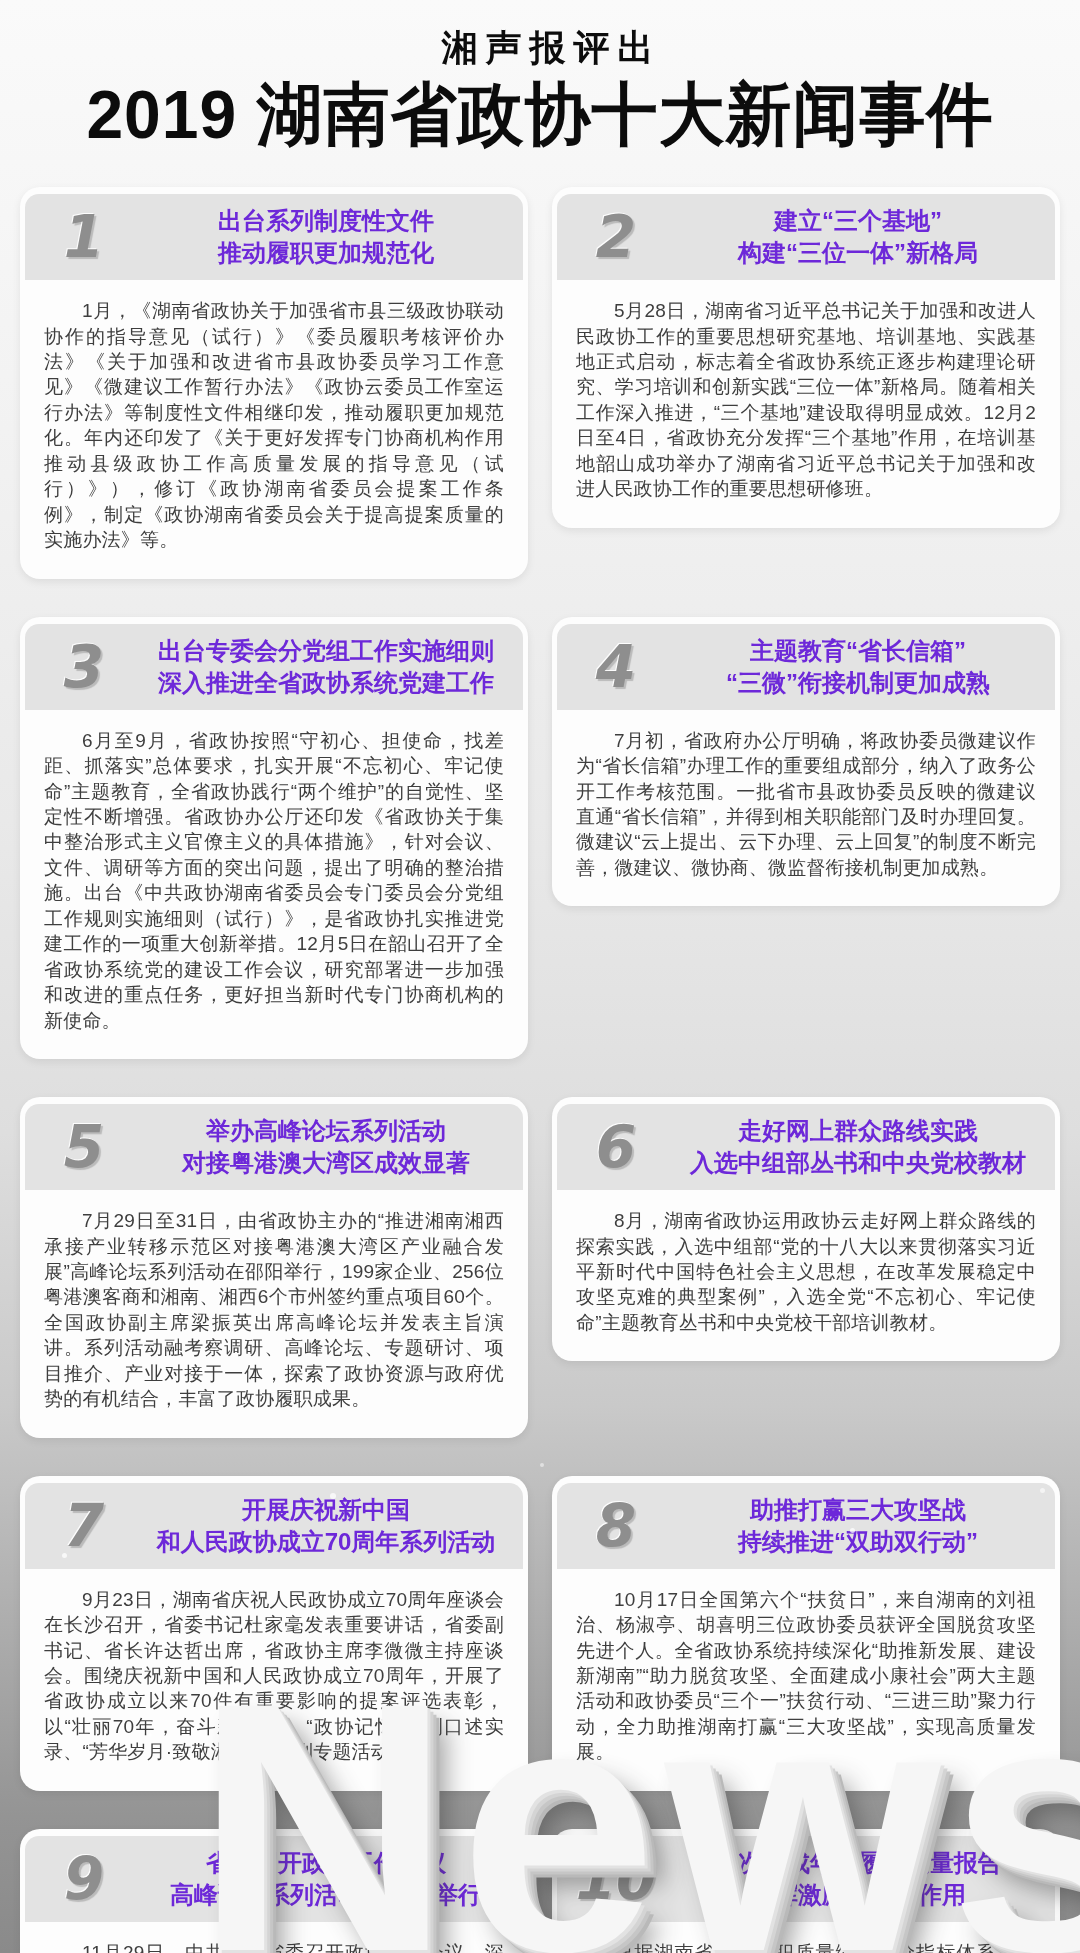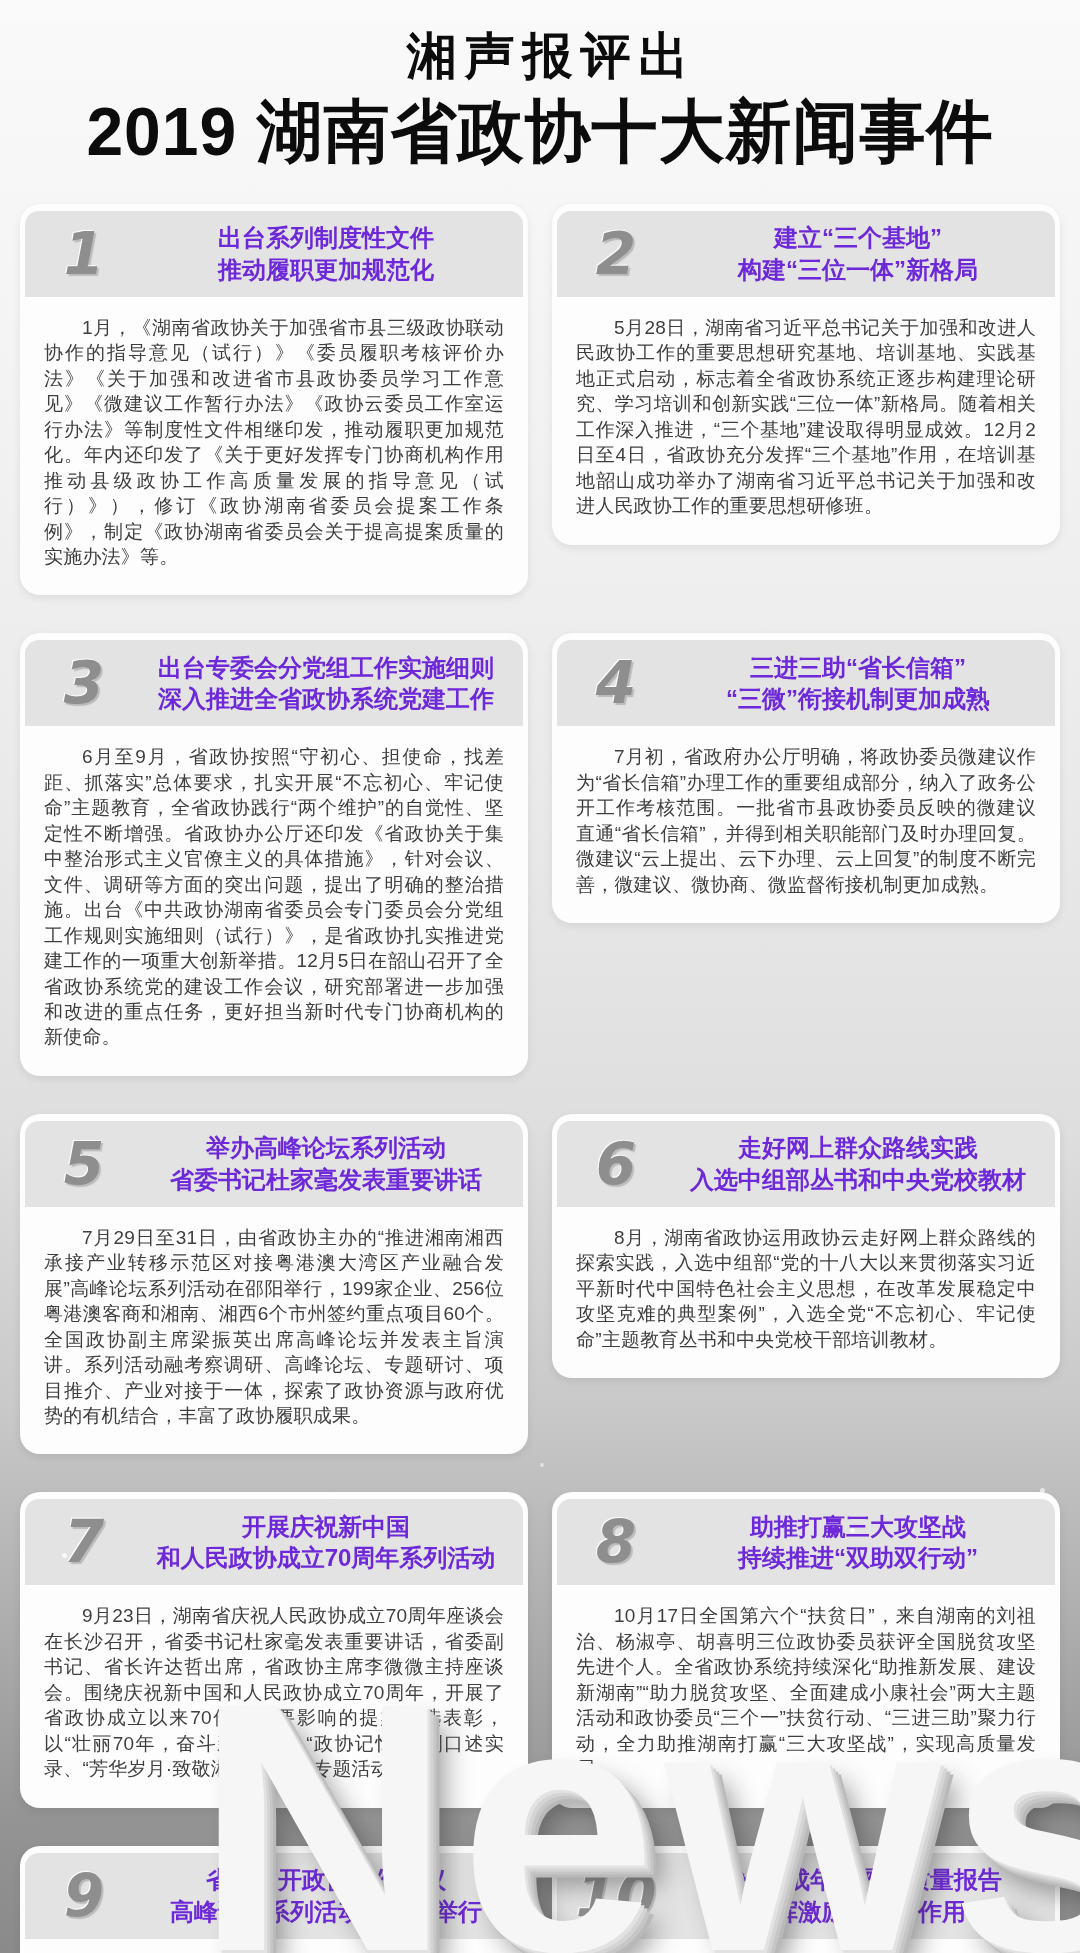--- a/index.html
+++ b/index.html
@@ -17,7 +17,7 @@
   
   .hdr{ padding-top:26px; text-align:center; color:#0c0c0c; }
   .supertitle{
-    font-size:50px; font-weight:800; letter-spacing:8px;
+    font-size:36px; font-weight:800; letter-spacing:8px;
     line-height:1.2;
     margin-left:23px;
   }

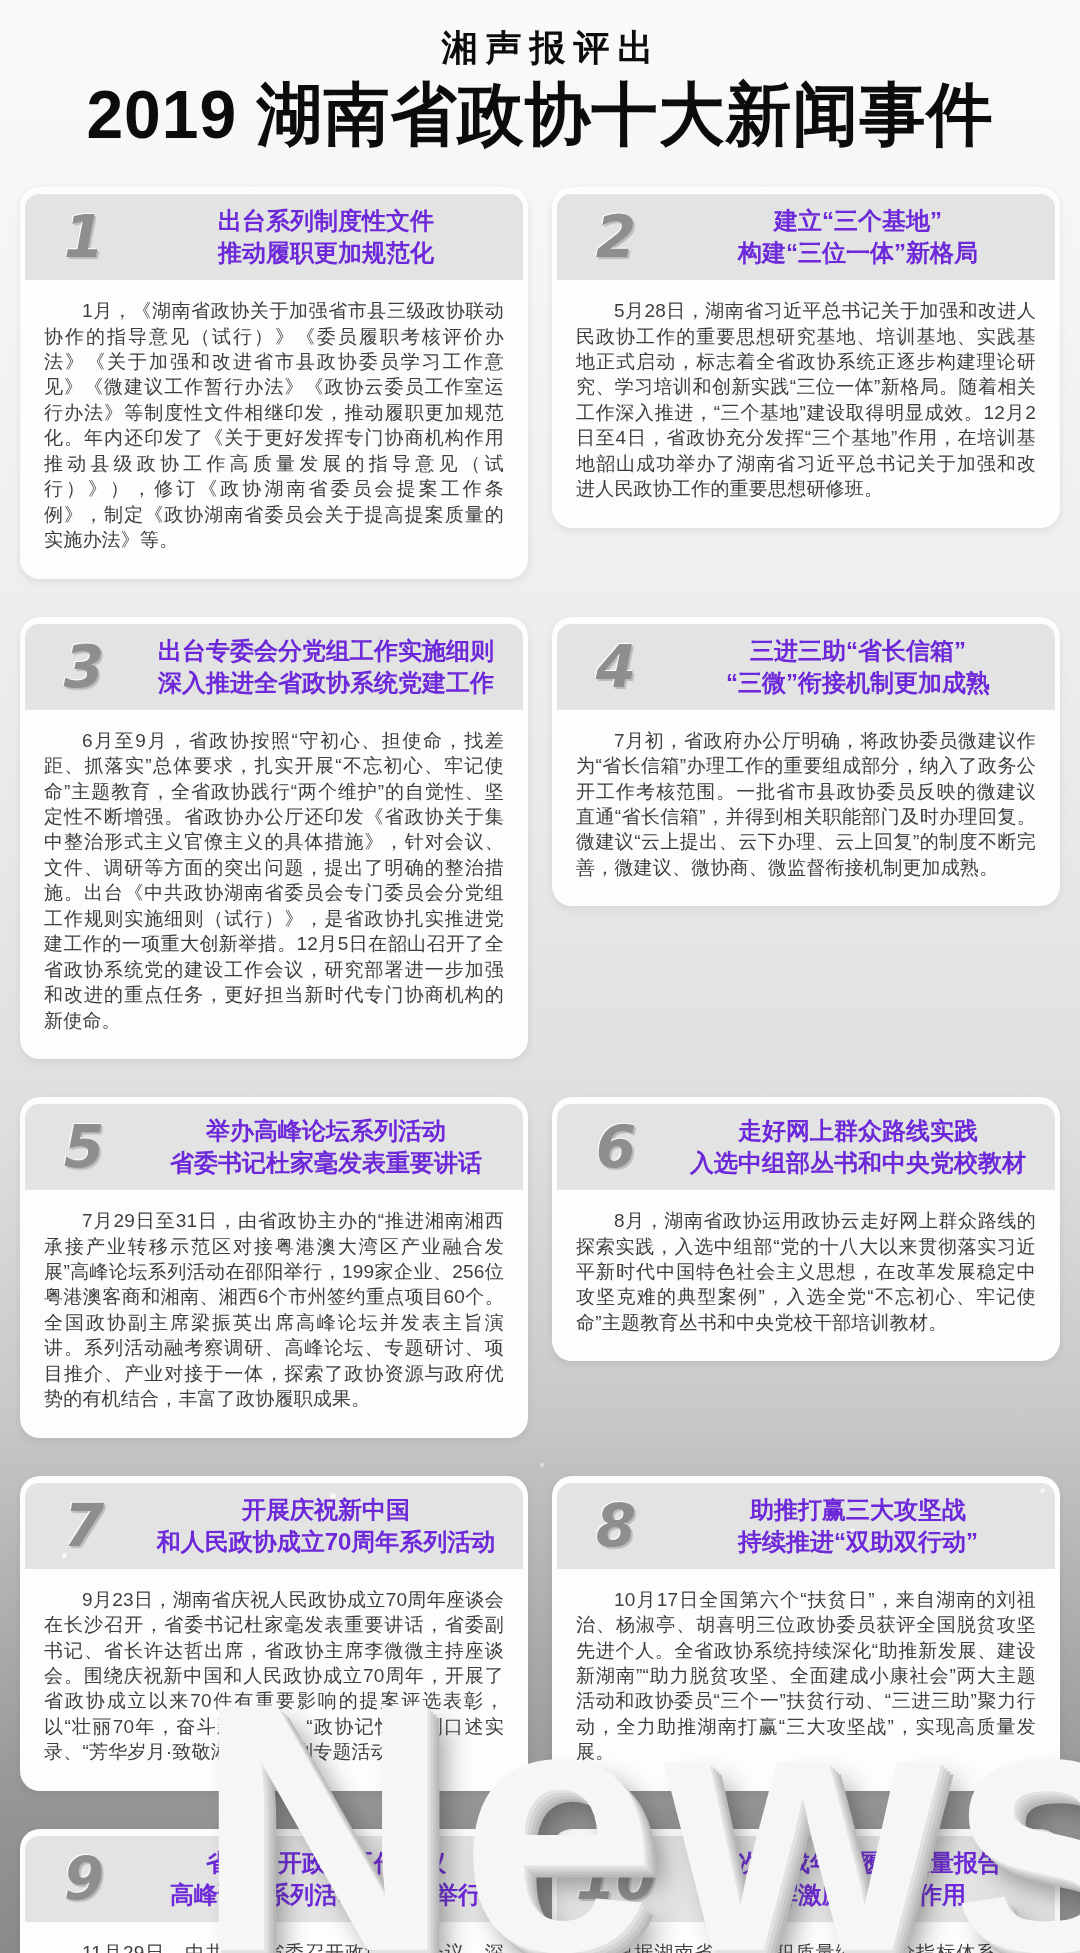--- a/index.html
+++ b/index.html
@@ -153,7 +153,7 @@
       <div class="card-head">
         <span class="num">4</span>
         <h2 class="card-title">
-          <span>三进三助“省长信箱”</span>
+          <span>主题教育“省长信箱”</span>
           <span>“三微”衔接机制更加成熟</span>
         </h2>
       </div>

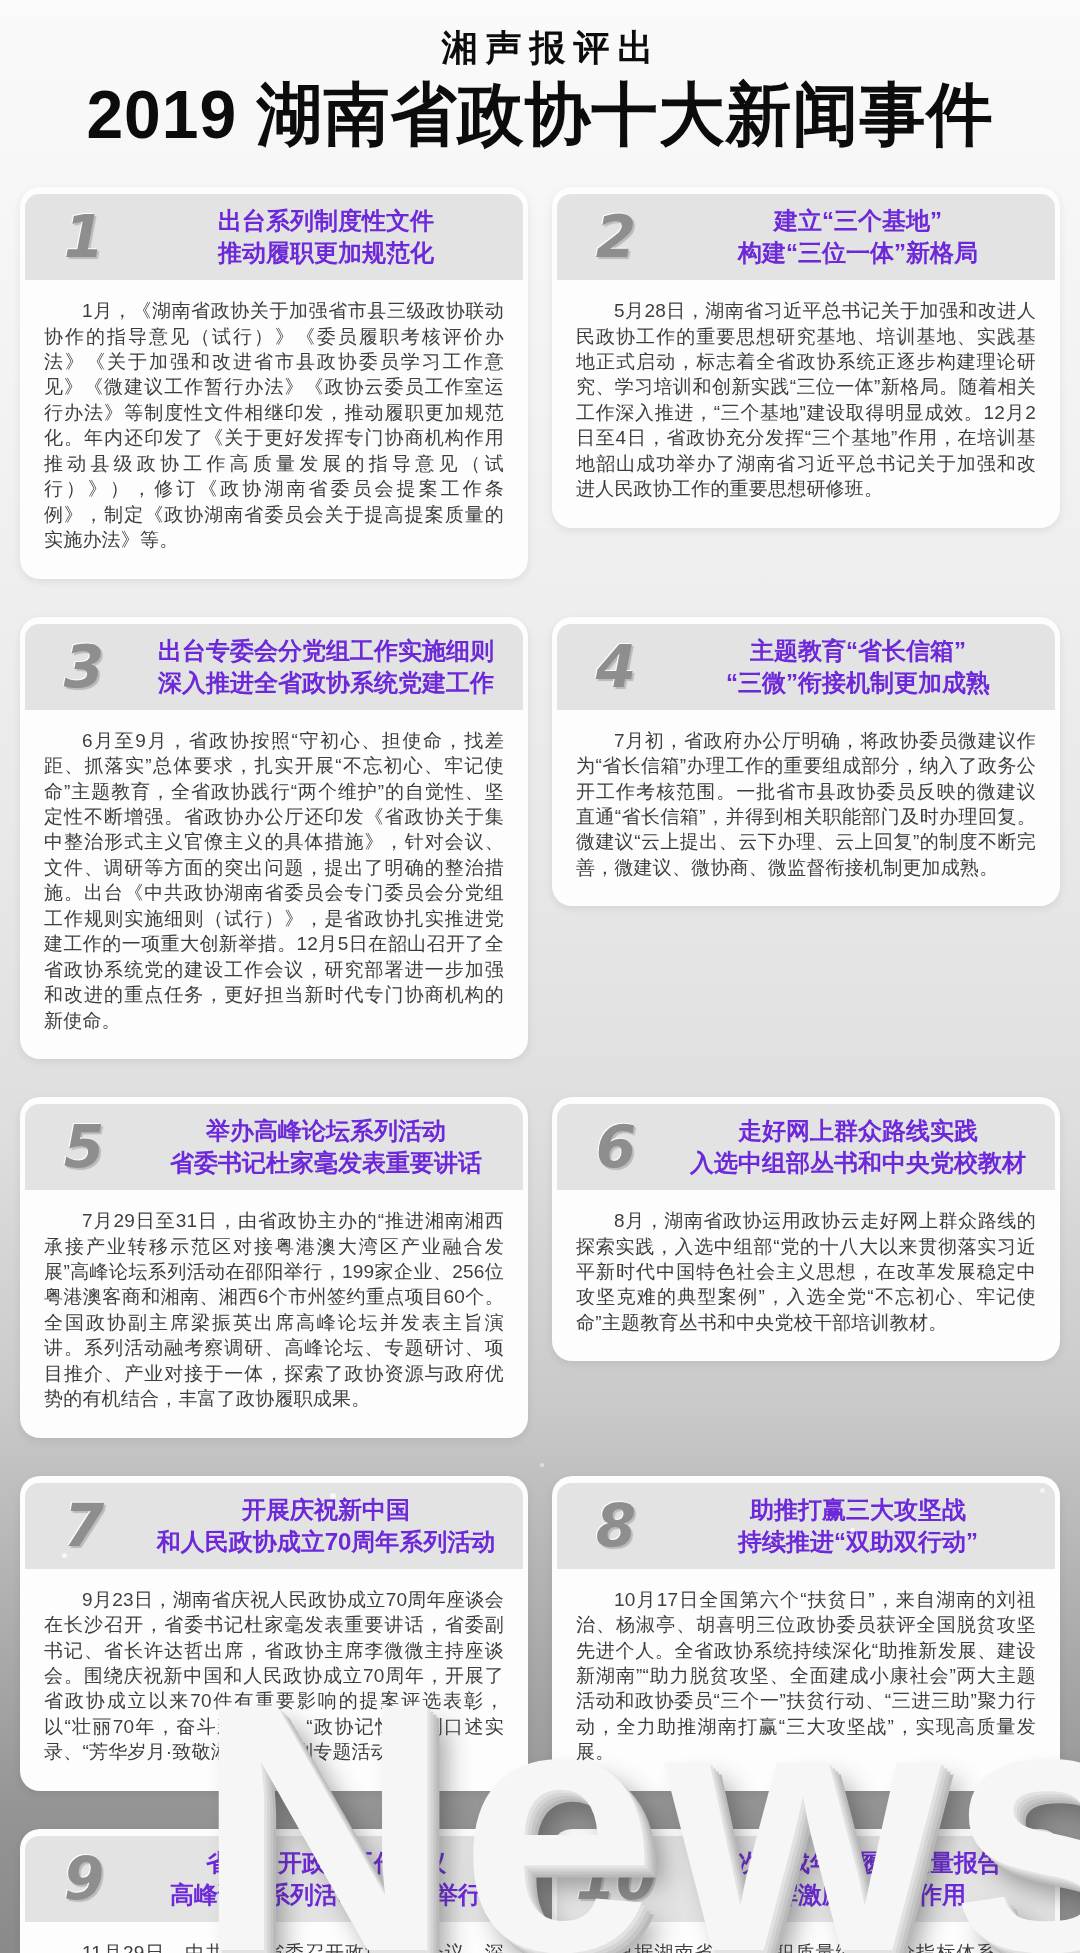--- a/index.html
+++ b/index.html
@@ -165,7 +165,7 @@
         <span class="num">5</span>
         <h2 class="card-title">
           <span>举办高峰论坛系列活动</span>
-          <span>省委书记杜家毫发表重要讲话</span>
+          <span>对接粤港澳大湾区成效显著</span>
         </h2>
       </div>
       <p class="card-body">7月29日至31日，由省政协主办的“推进湘南湘西承接产业转移示范区对接粤港澳大湾区产业融合发展”高峰论坛系列活动在邵阳举行，199家企业、256位粤港澳客商和湘南、湘西6个市州签约重点项目60个。全国政协副主席梁振英出席高峰论坛并发表主旨演讲。系列活动融考察调研、高峰论坛、专题研讨、项目推介、产业对接于一体，探索了政协资源与政府优势的有机结合，丰富了政协履职成果。</p>

